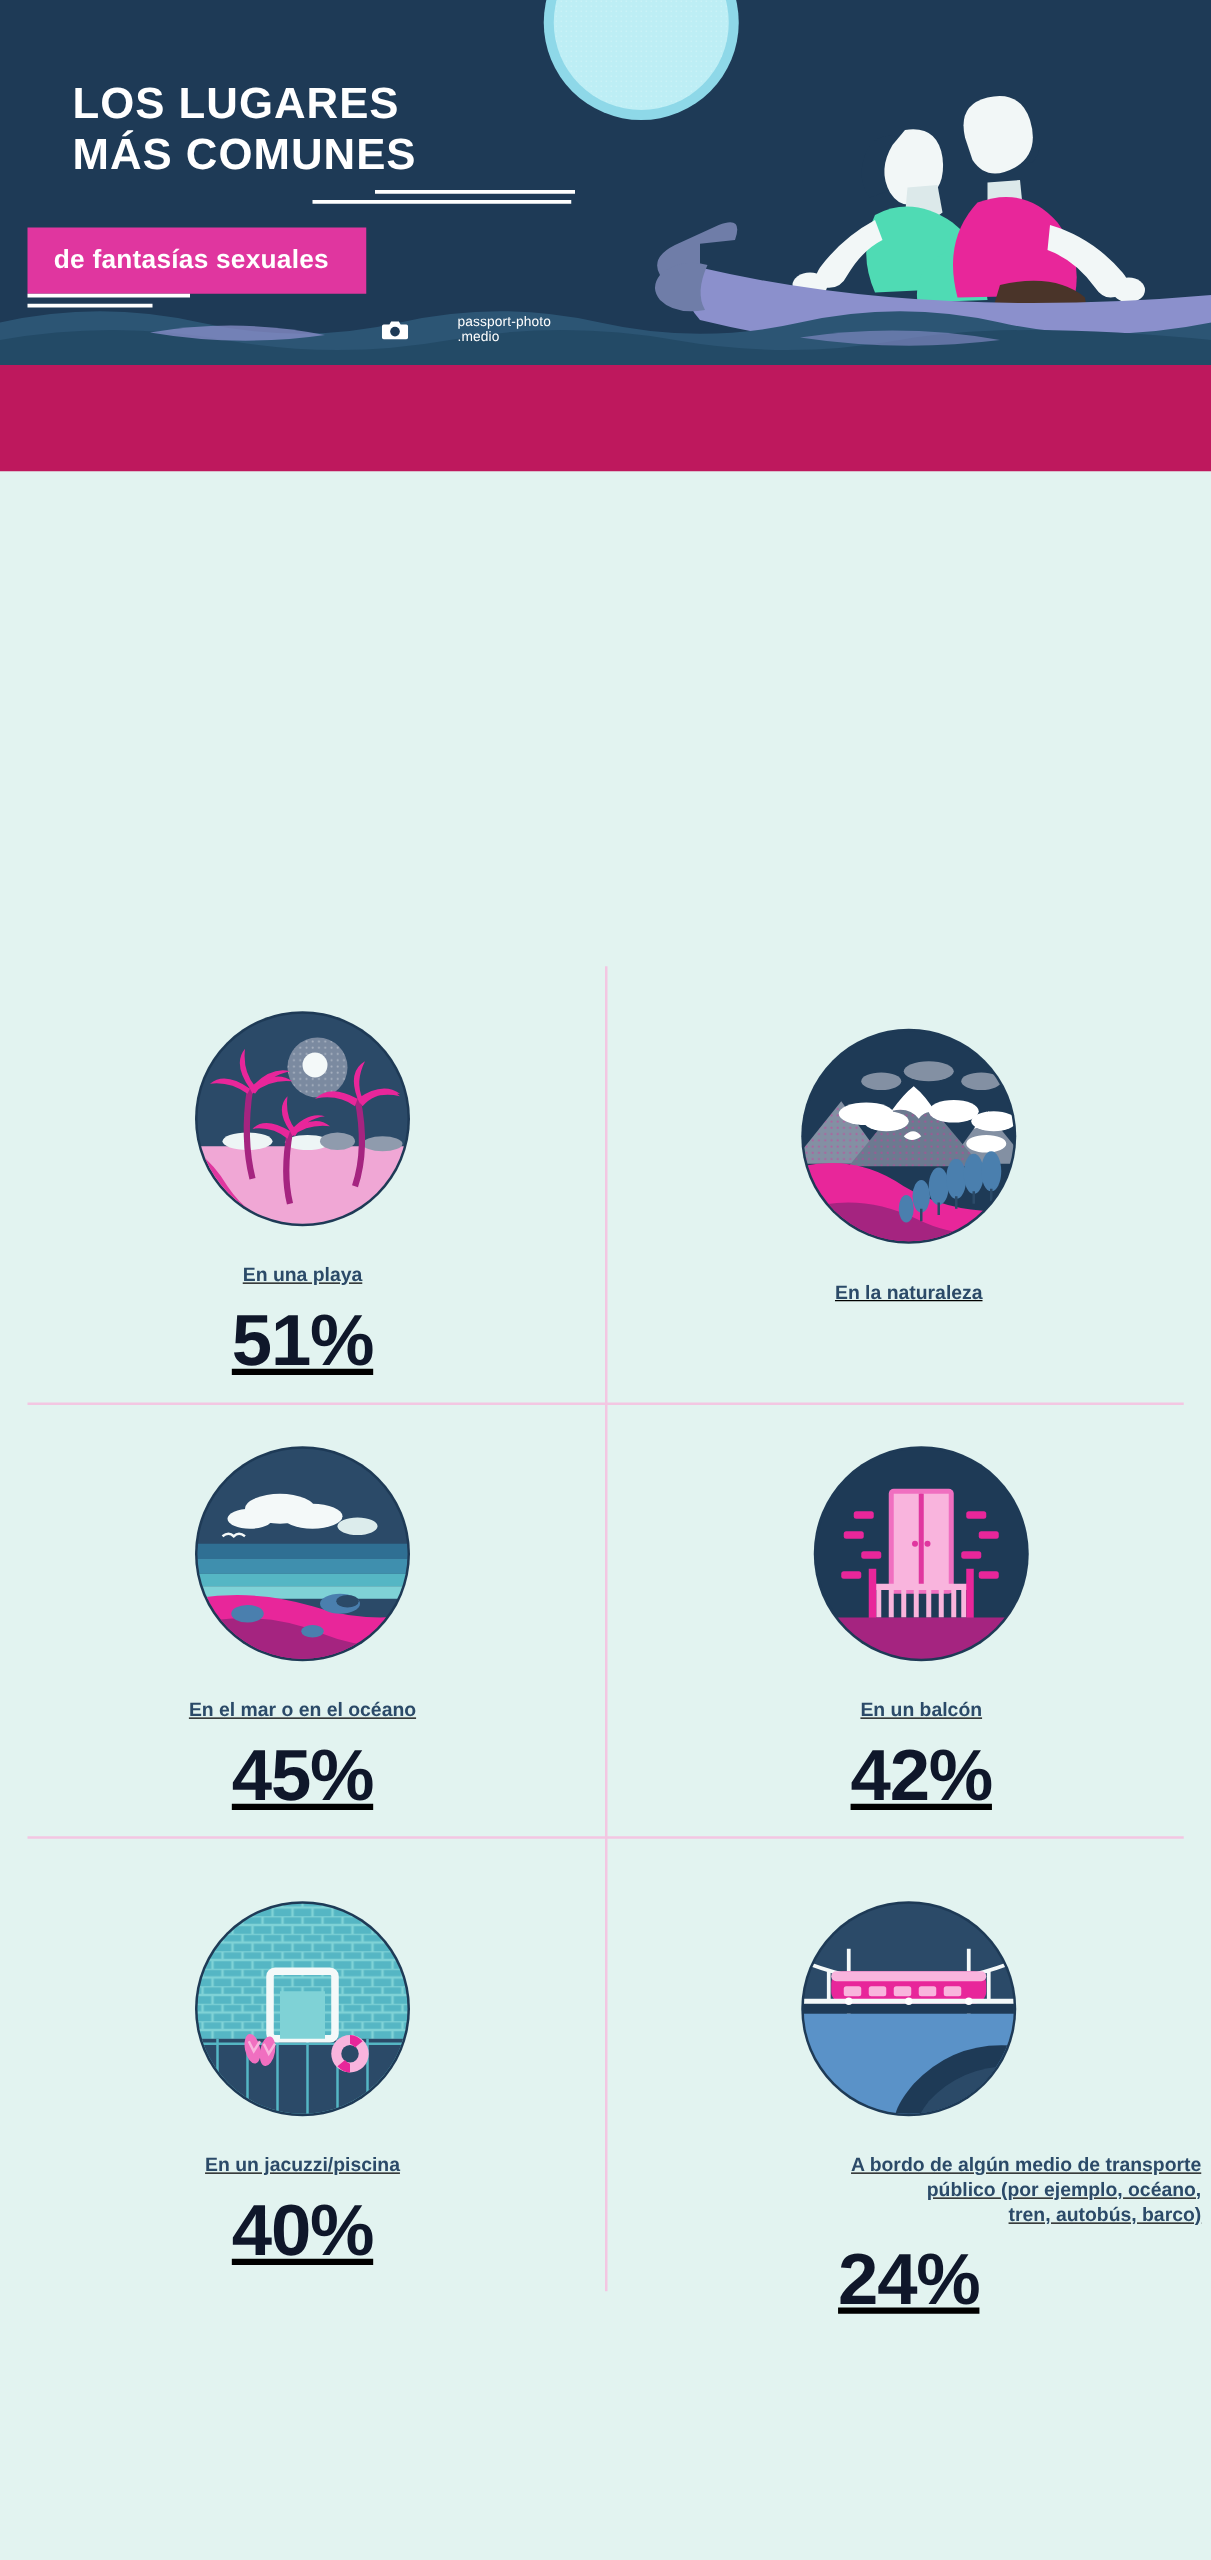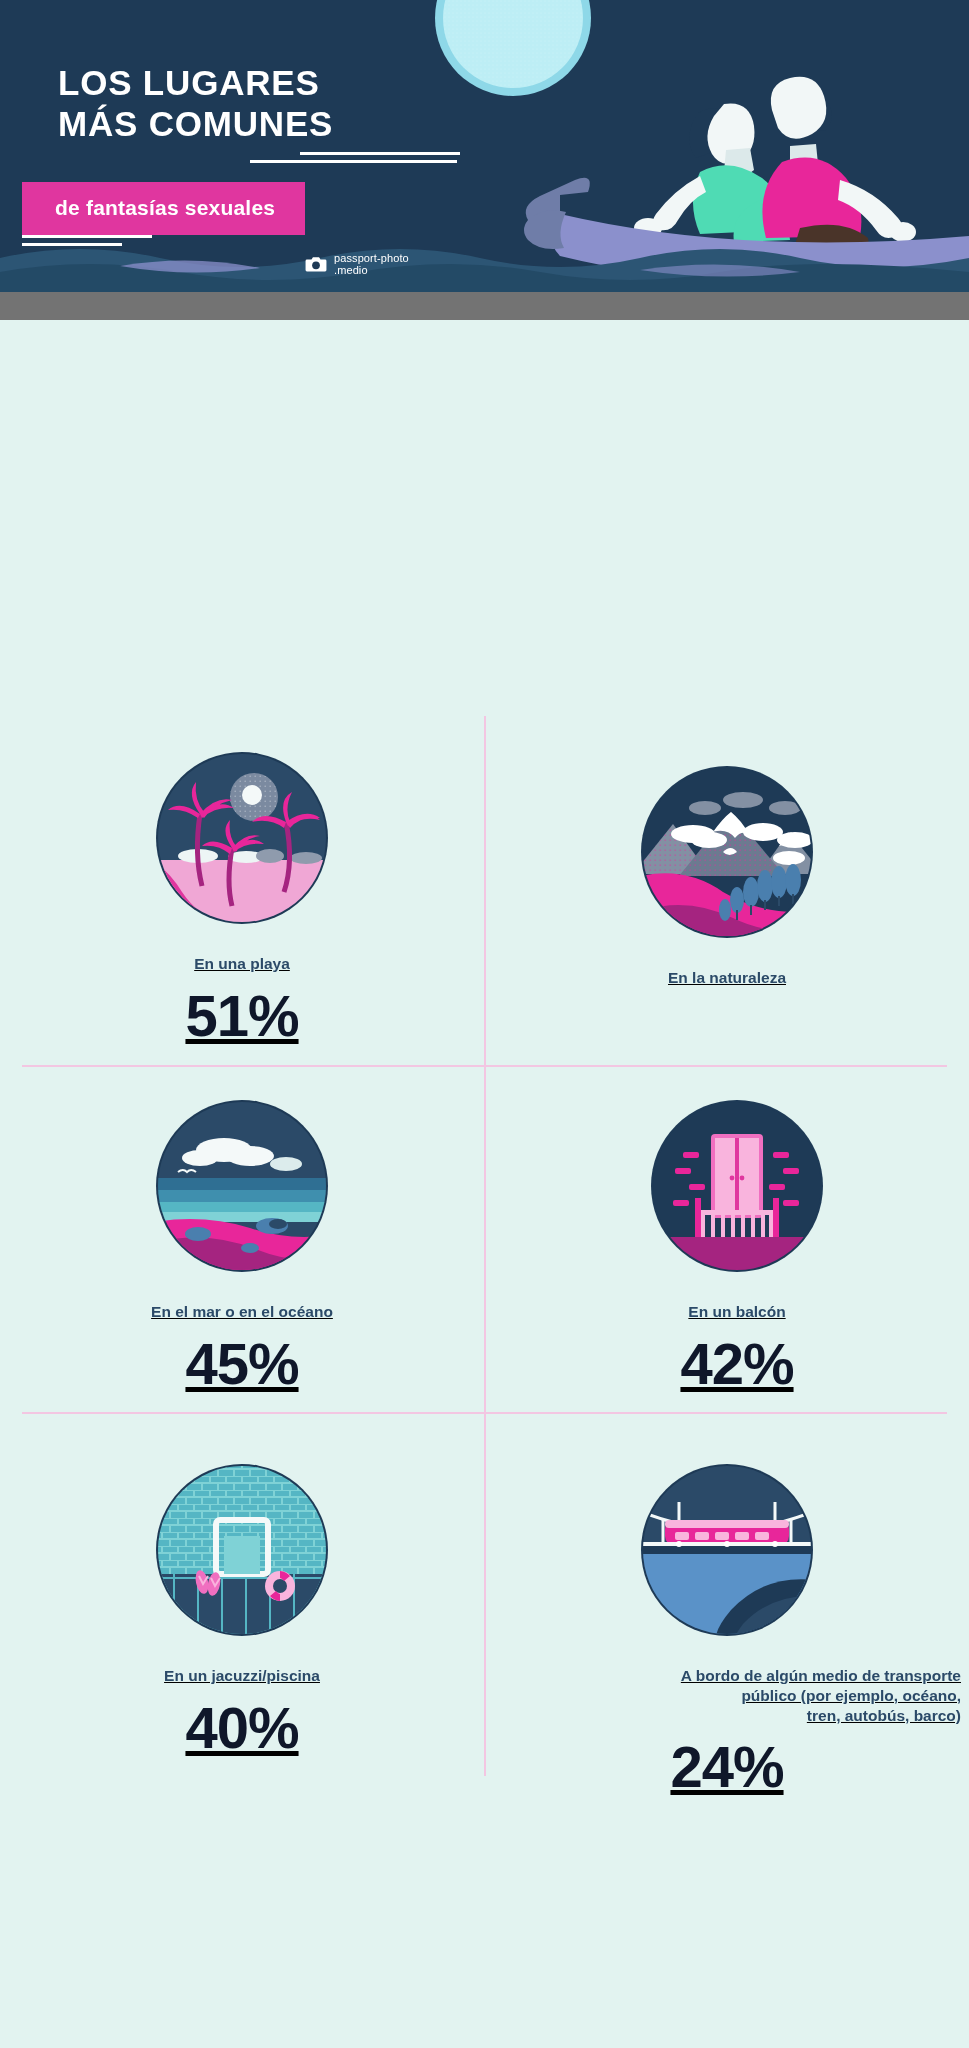--- a/index.html
+++ b/index.html
@@ -13,8 +13,8 @@
 
   
   .header{
-    position:relative; width:969px; height:320px;
-    background:#737373; overflow:hidden;
+    position:relative; width:969px; height:377px;
+    background:#be185d; overflow:hidden;
   }
   .header-art{ position:absolute; inset:0; }
   .header-text{ position:absolute; left:58px; top:62px; z-index:5; }

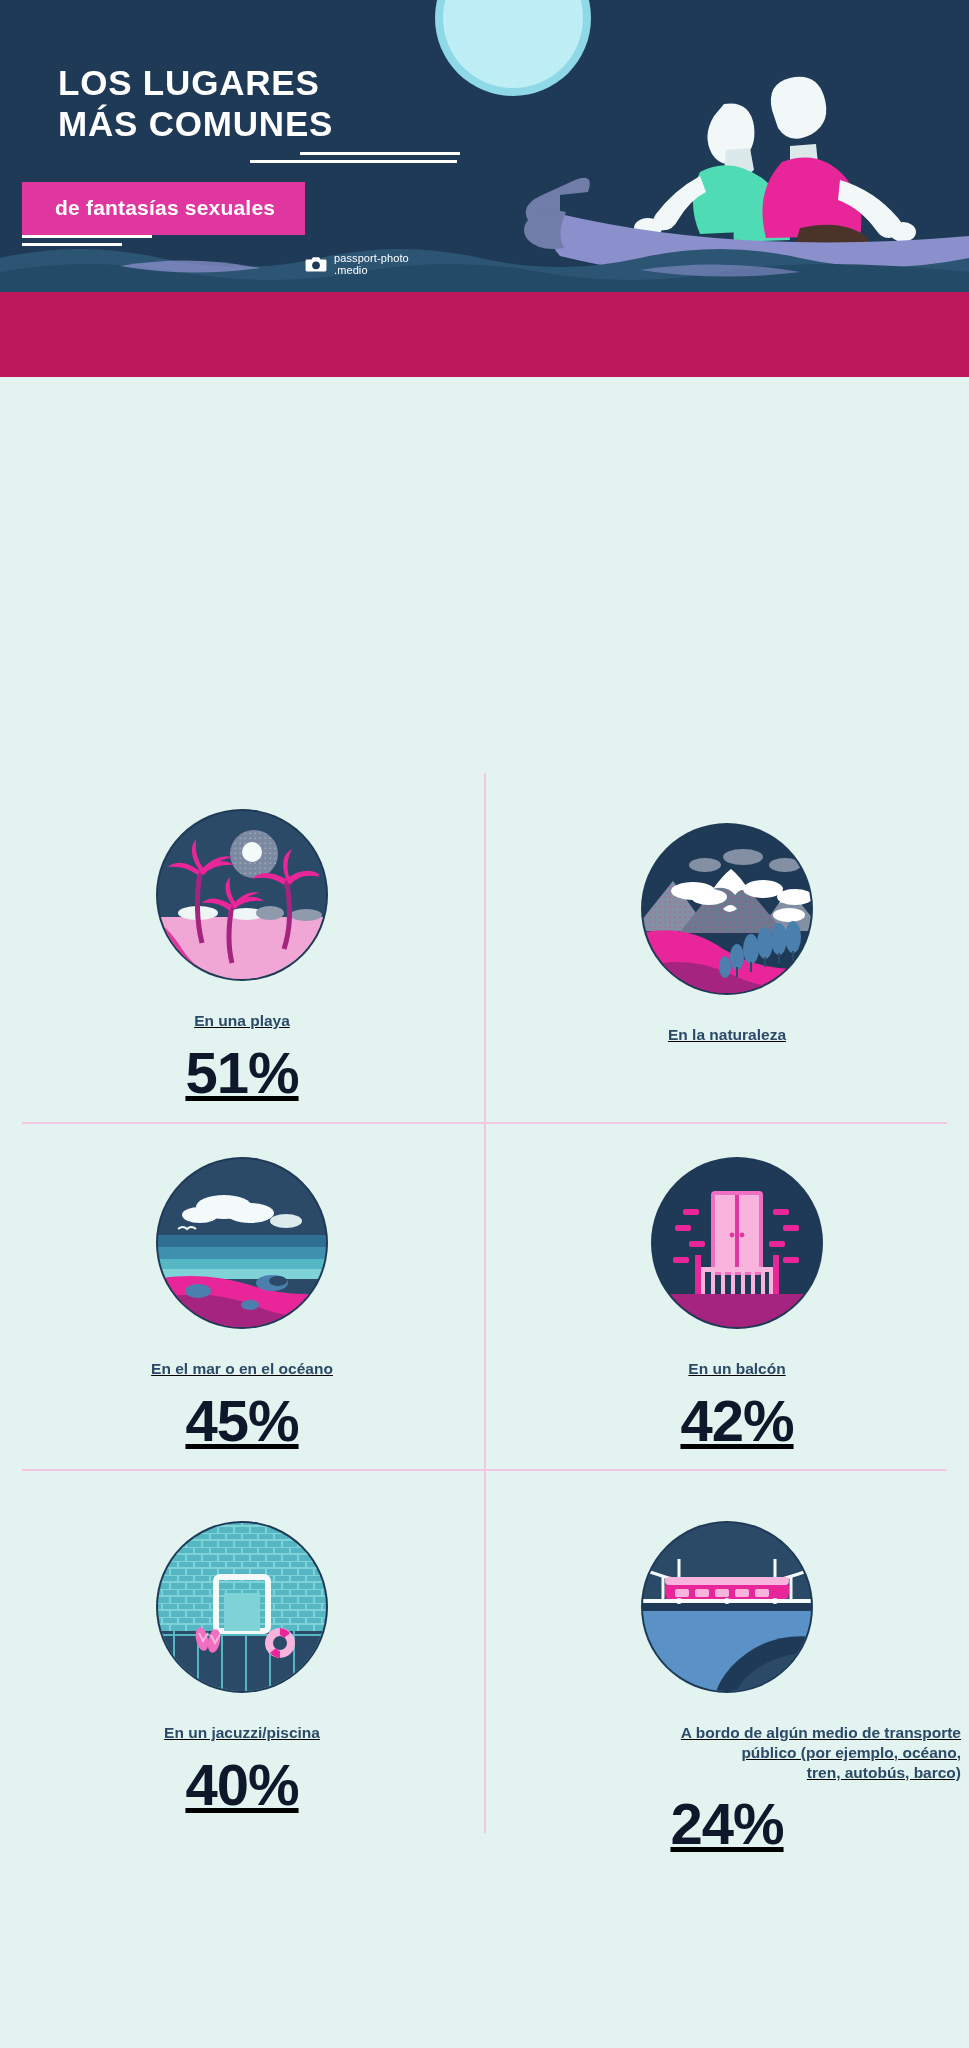--- a/index.html
+++ b/index.html
@@ -28,7 +28,7 @@
   .title-lines .ln2{ width:207px; }
   .pill{
     position:absolute; left:22px; top:182px; z-index:5;
-    background:#e0369f; padding:14px 30px 15px 33px;
+    background:#e0369f; padding:14px 30px 15px 21px;
   }
   .pill span{ color:#fff; font-size:21px; font-weight:bold; letter-spacing:0.2px; }
   .sub-lines{ position:absolute; left:22px; top:235px; z-index:5; }

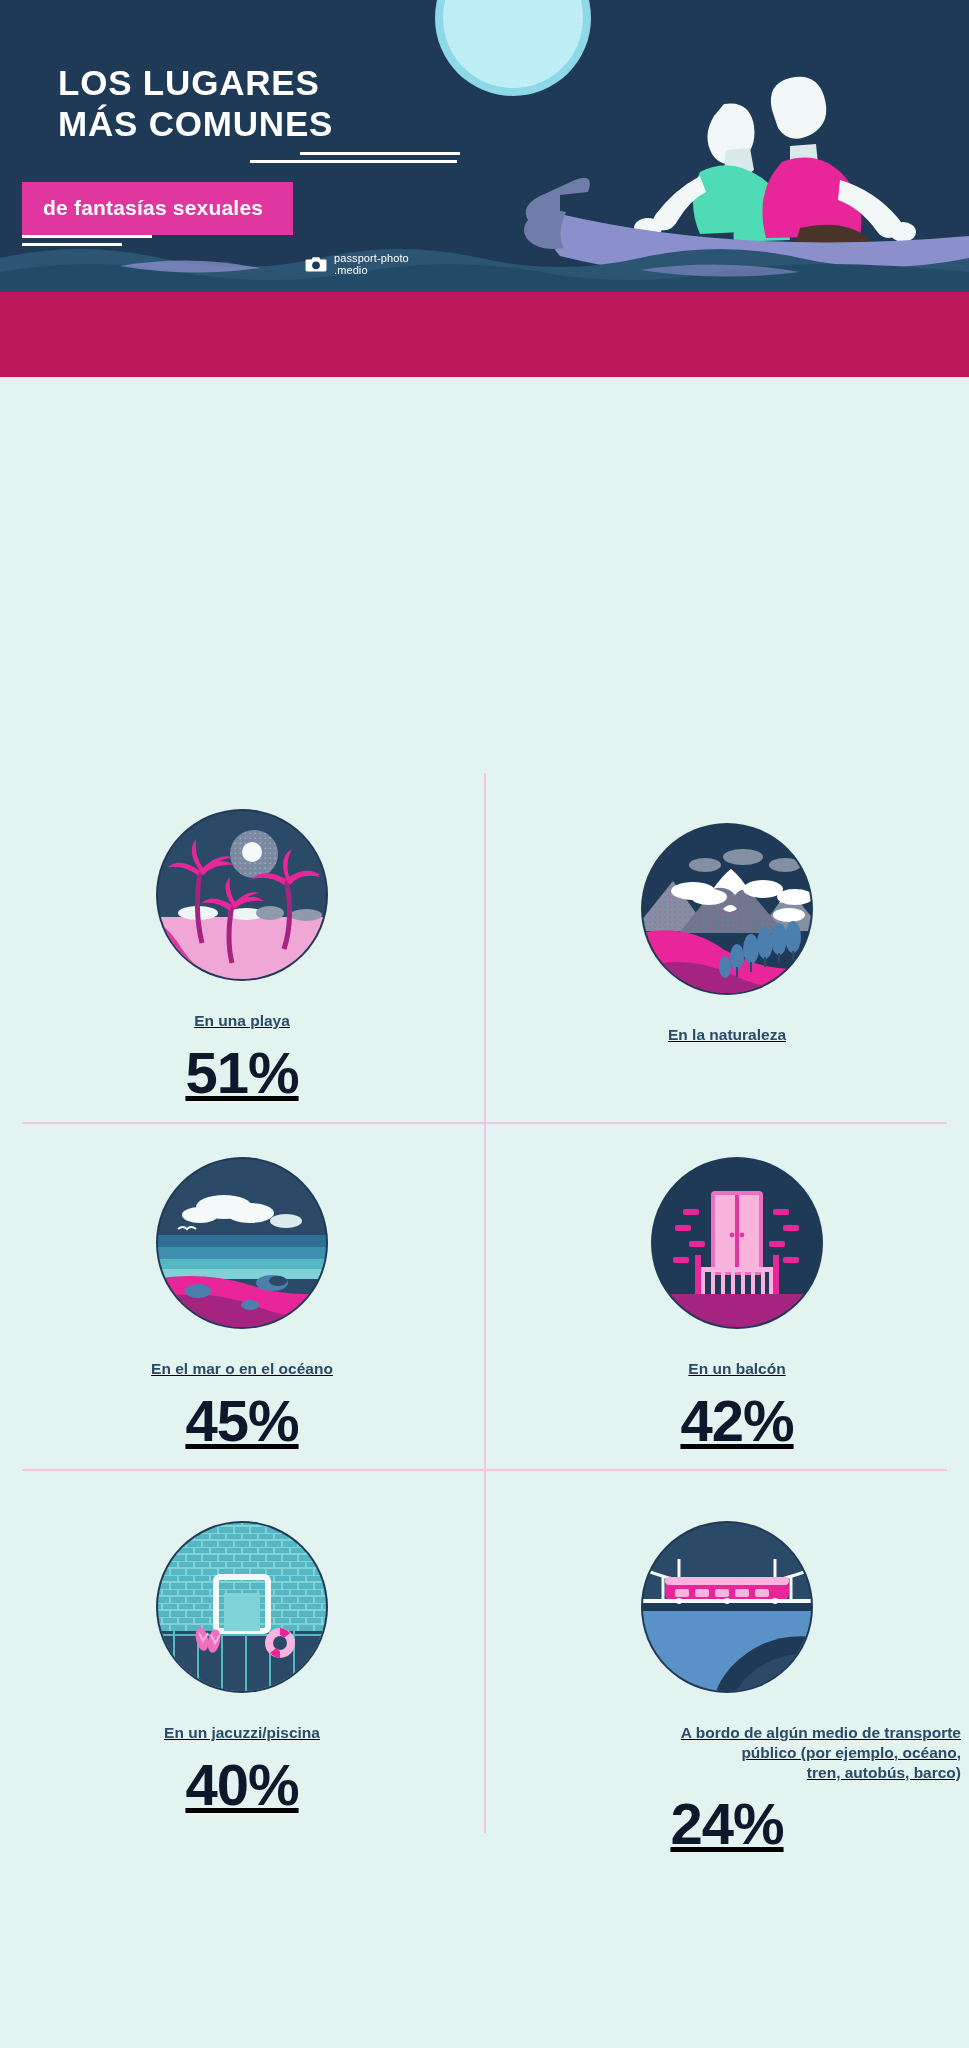--- a/index.html
+++ b/index.html
@@ -41,7 +41,7 @@
     display:flex; align-items:center; gap:7px;
   }
   .logo-cam{ width:22px; height:18px; position:relative; }
-  .logo-txt{ color:#ffffff; font-size:11px; line-height:1.12; letter-spacing:0.1px; }
+  .logo-txt{ color:#ffffff; font-size:11px; line-height:1.12; letter-spacing:0.1px;margin-left:32px; }
 
   
   .grid{ position:relative; width:969px; height:1756px; }

